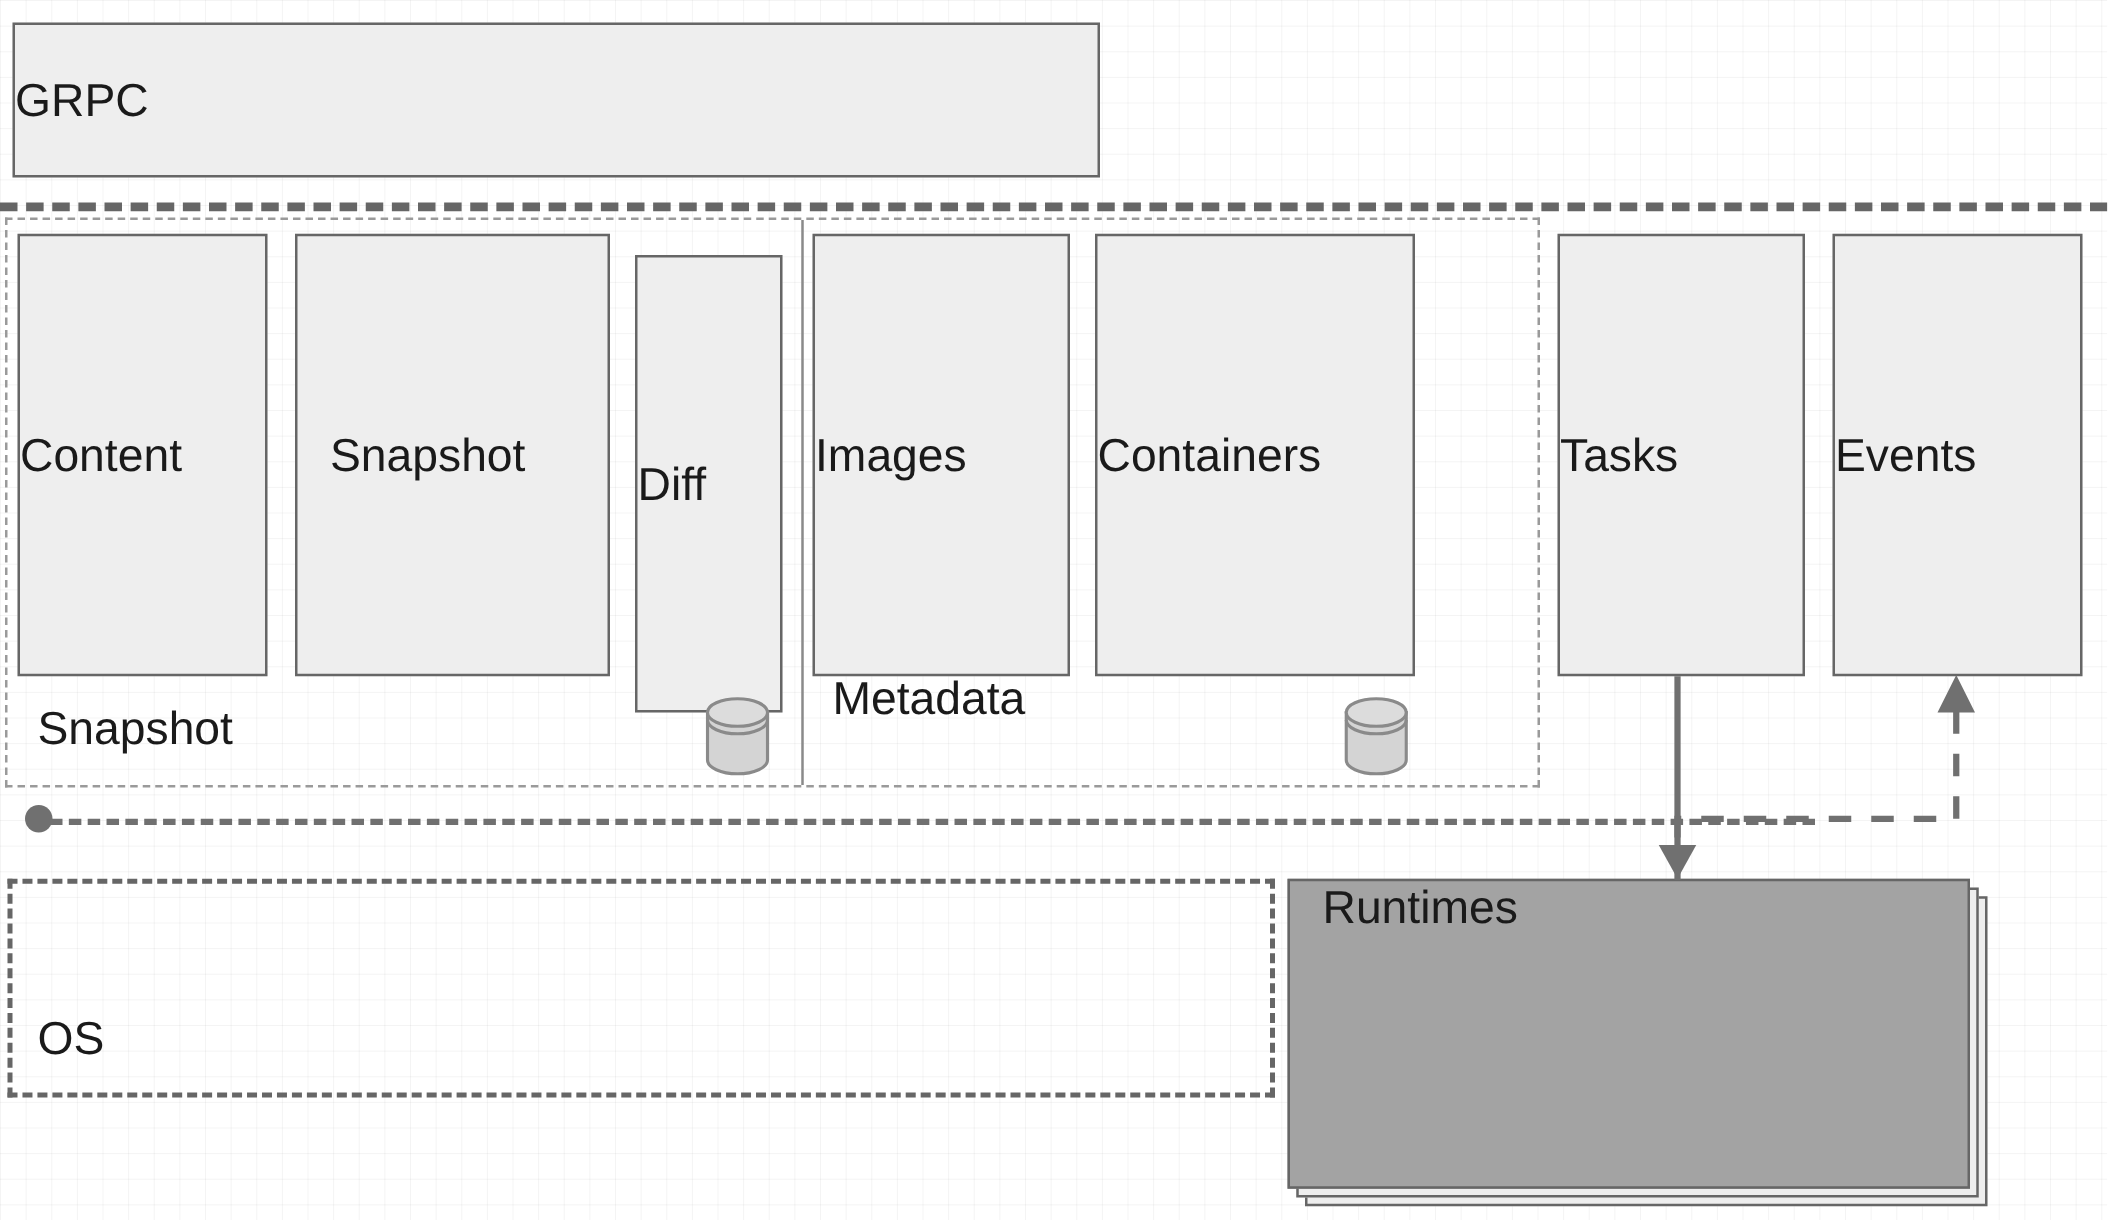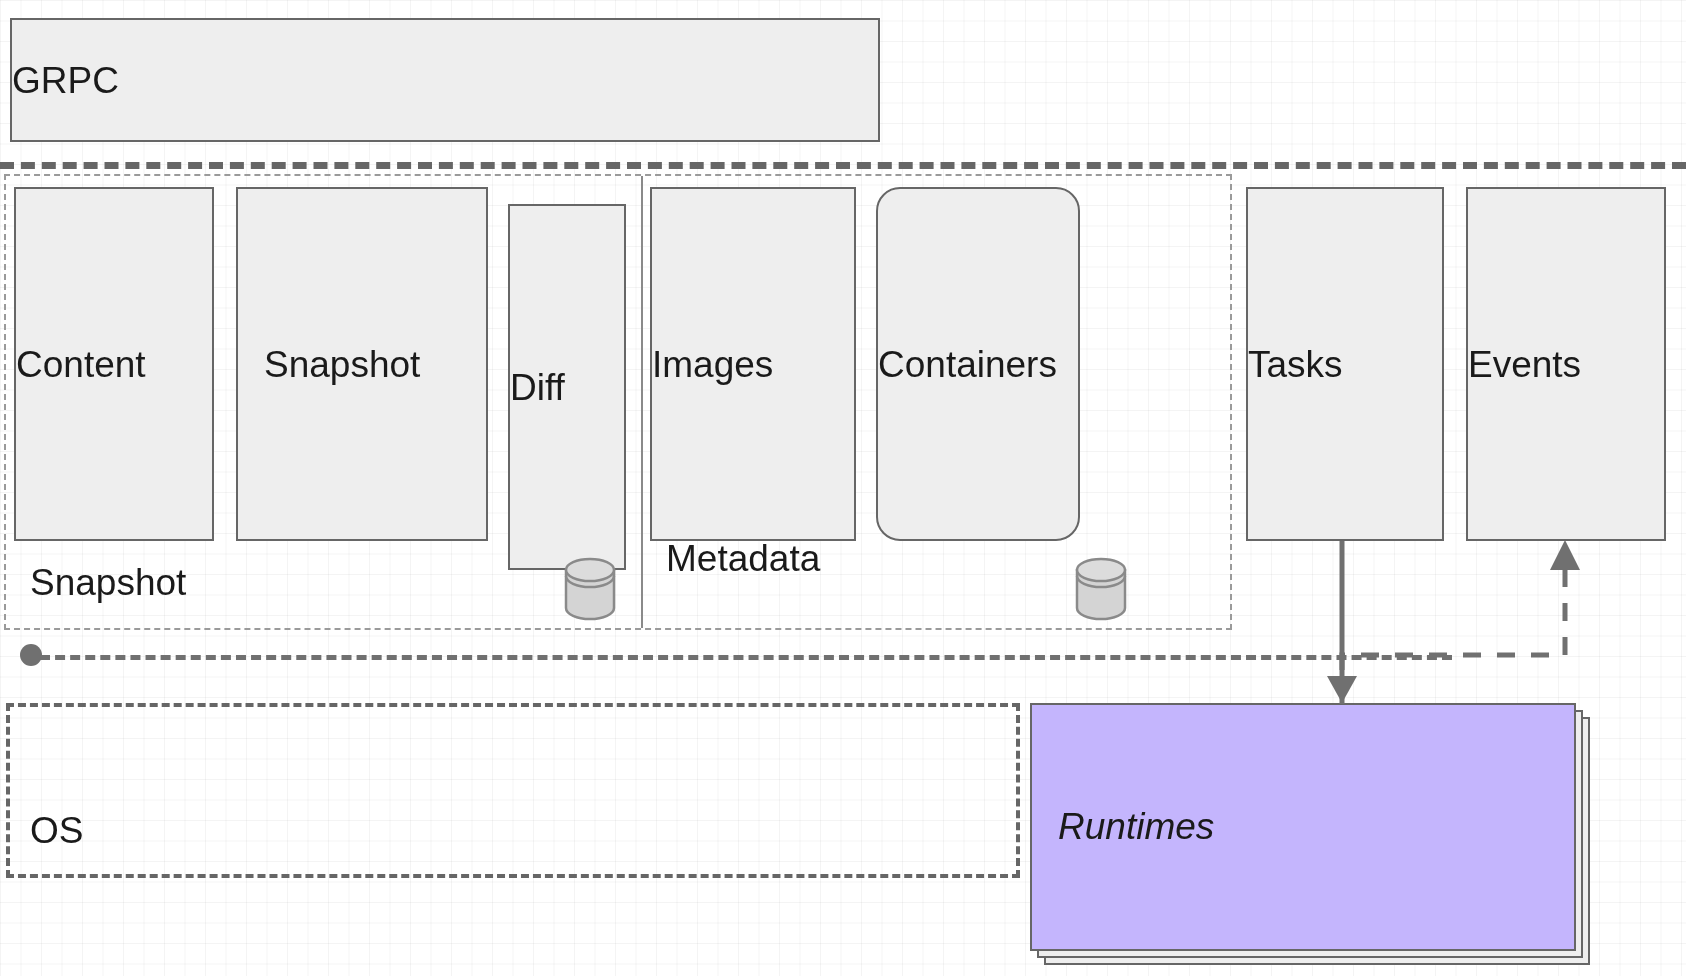--- a/index.html
+++ b/index.html
@@ -158,7 +158,7 @@
     <span class="label">Images</span>
   </div>
 
-  <div class="box col-box" style="left:876px; top:187px; width:204px; height:354px;border-radius:24px;">
+  <div class="box col-box" style="left:876px; top:187px; width:256px; height:354px;">
     <span class="label">Containers</span>
   </div>
 

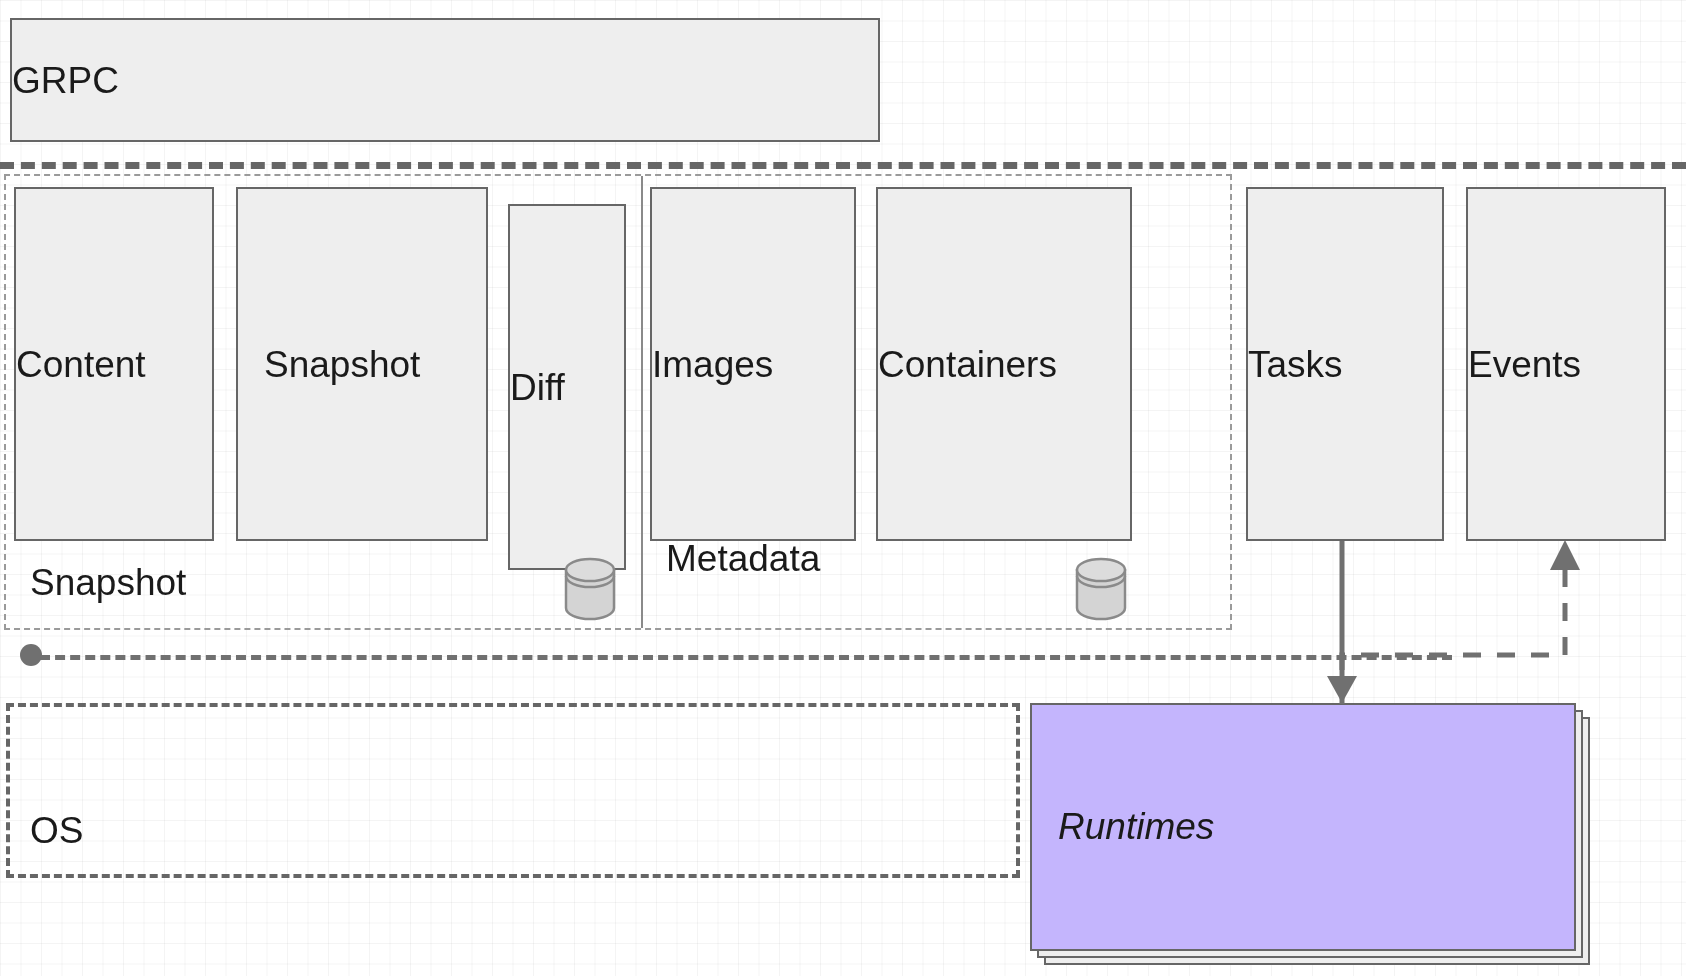--- a/index.html
+++ b/index.html
@@ -104,12 +104,11 @@
   }
   .stack-front {
     position: absolute;
-    background: #c4b5fd;
+    background: #a3a3a3;
     border: 2px solid #666666;
     box-sizing: border-box;
     display: flex;
-    align-items: center;
-    font-style: italic;
+    align-items: flex-start;
   }
   .stack-front > .label {
     font-size: 37px;

